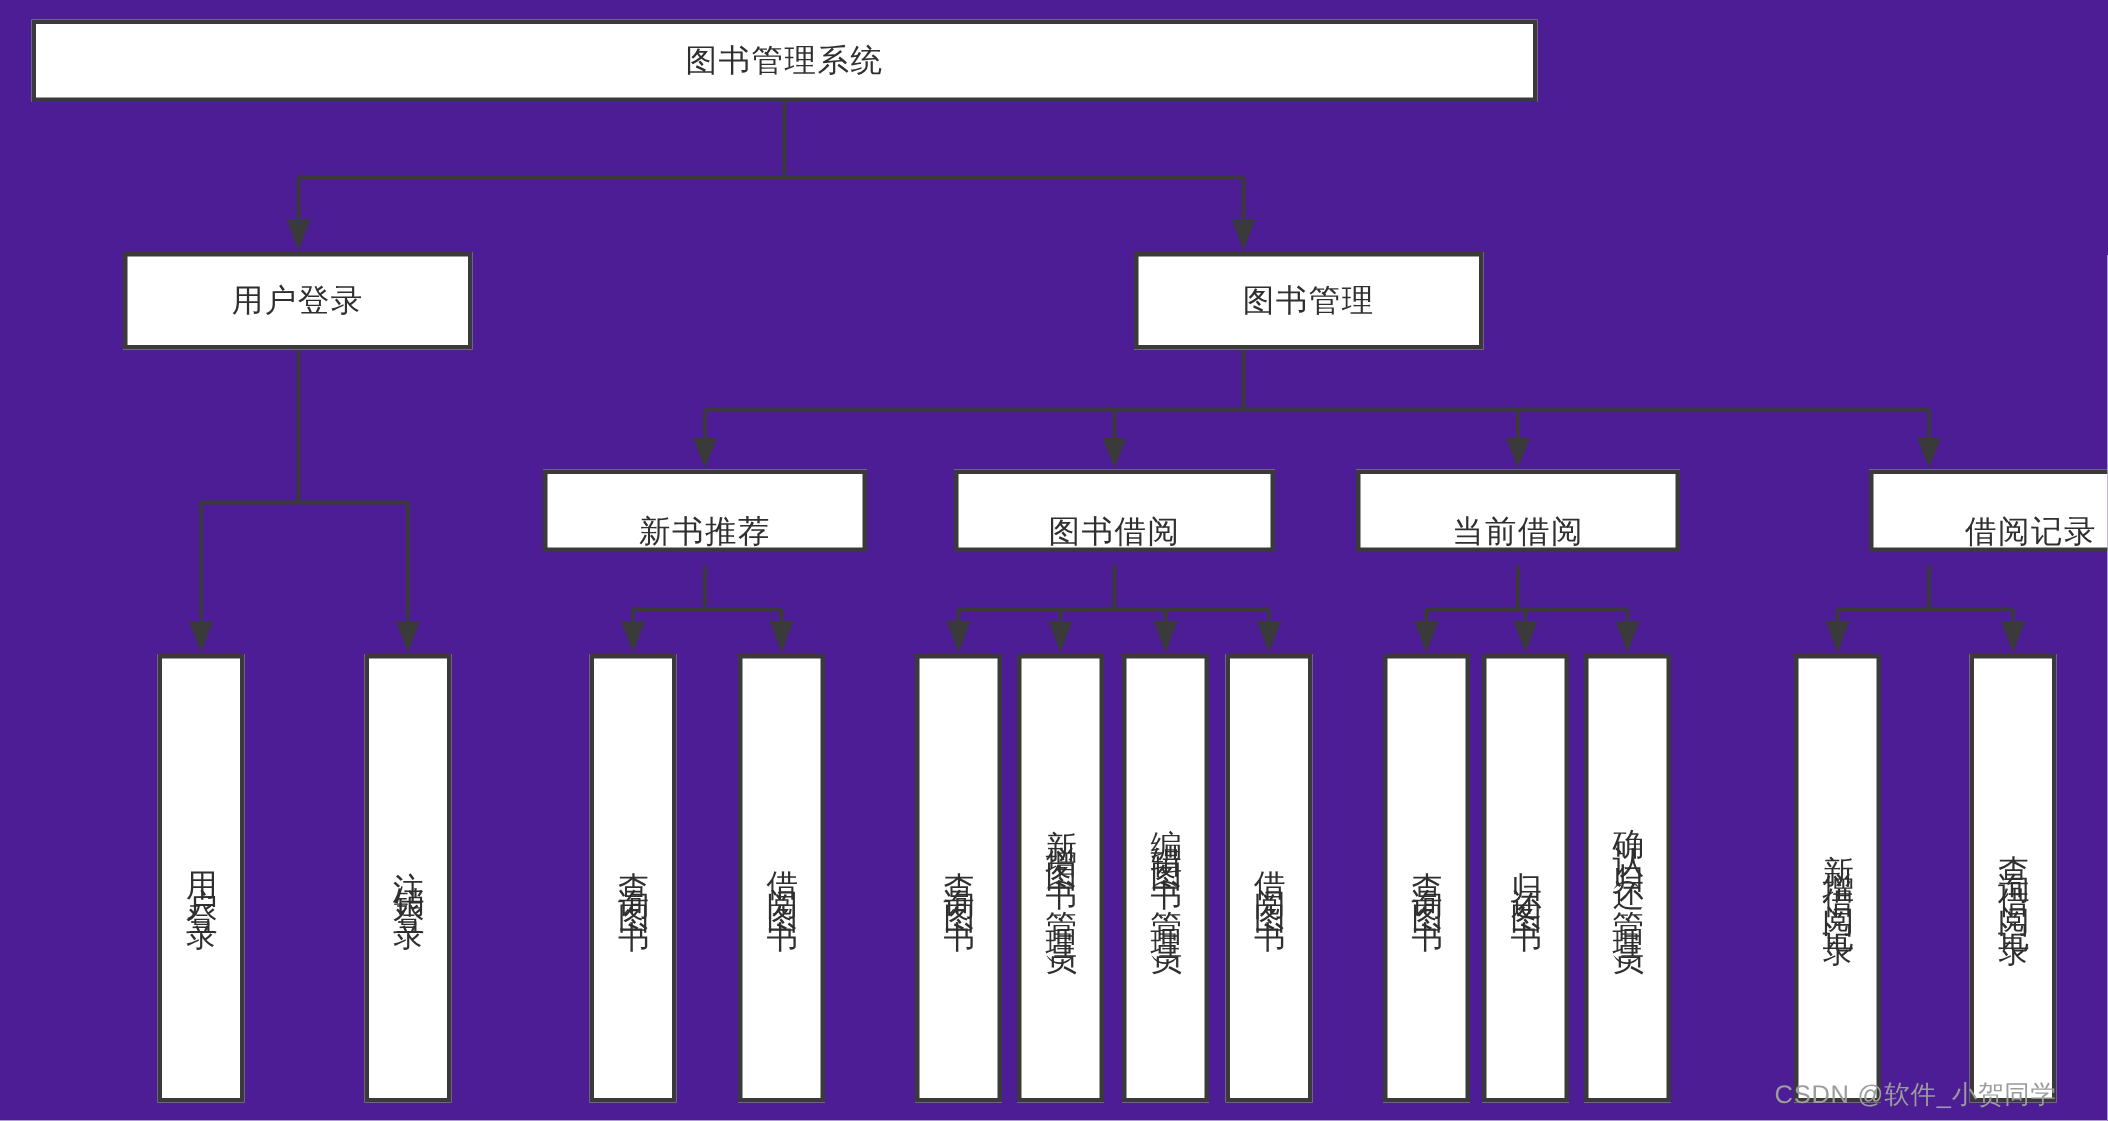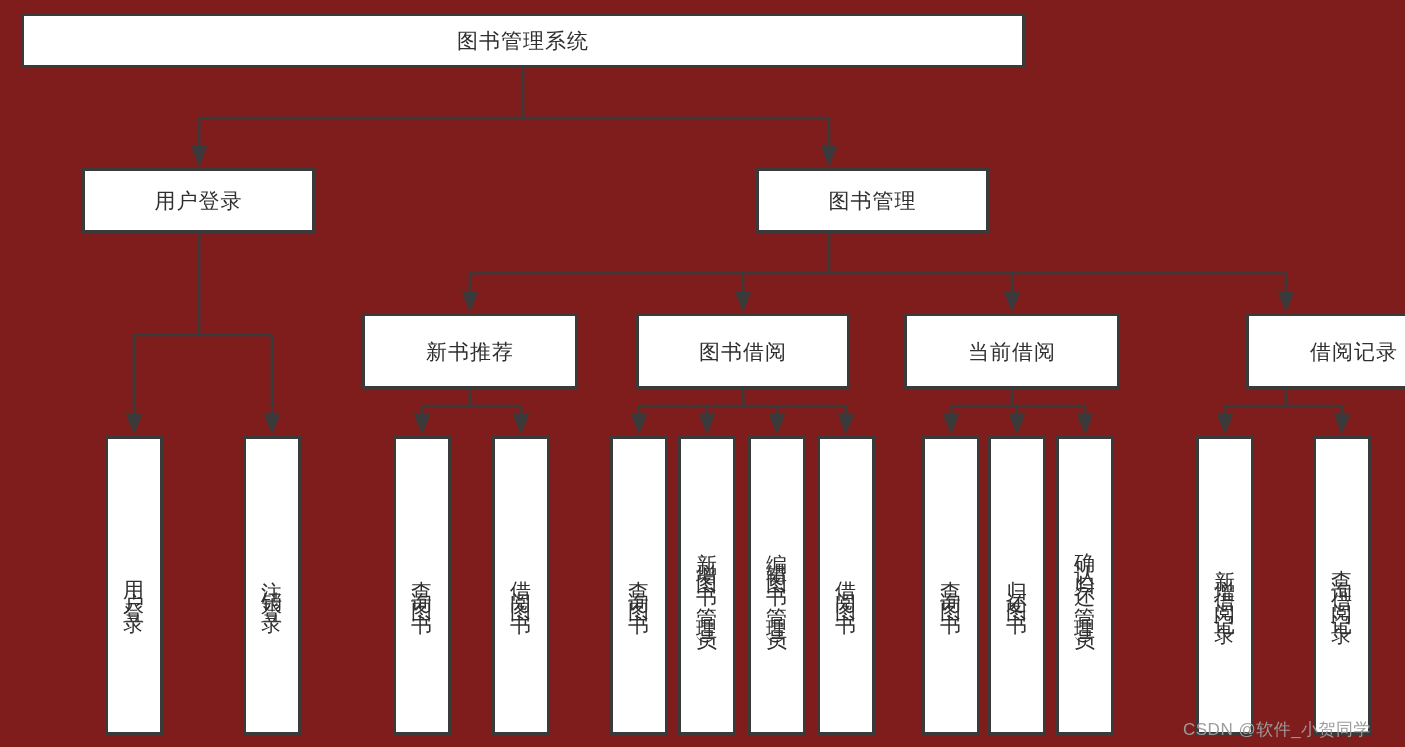--- a/index.html
+++ b/index.html
@@ -7,7 +7,7 @@
     position: relative;
     width: 1405px;
     height: 747px;
-    background: #7f1d1d;
+    background: #4c1d95;
     font-family: "Liberation Sans", "DejaVu Sans", sans-serif;
     overflow: hidden;
   }

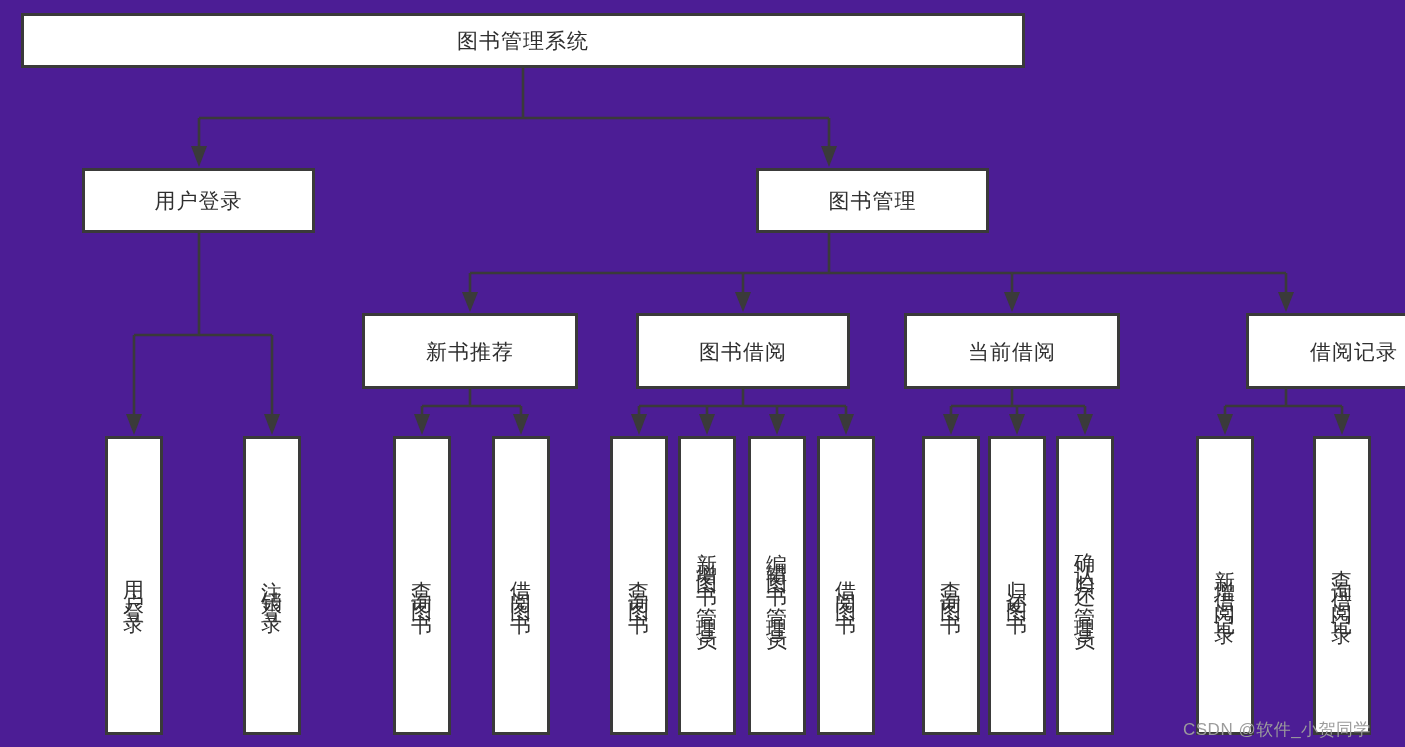--- a/index.html
+++ b/index.html
@@ -52,7 +52,7 @@
   }
   .leaf { width: 58px; top: 436px; height: 299px; }
   .lvl2 { top: 168px; width: 233px; height: 65px; }
-  .lvl3 { top: 313px; height: 76px; }
+  .lvl3 { top: 313px; height: 55px; align-items: flex-end; }
   .watermark {
     position: absolute;
     left: 1183px;

